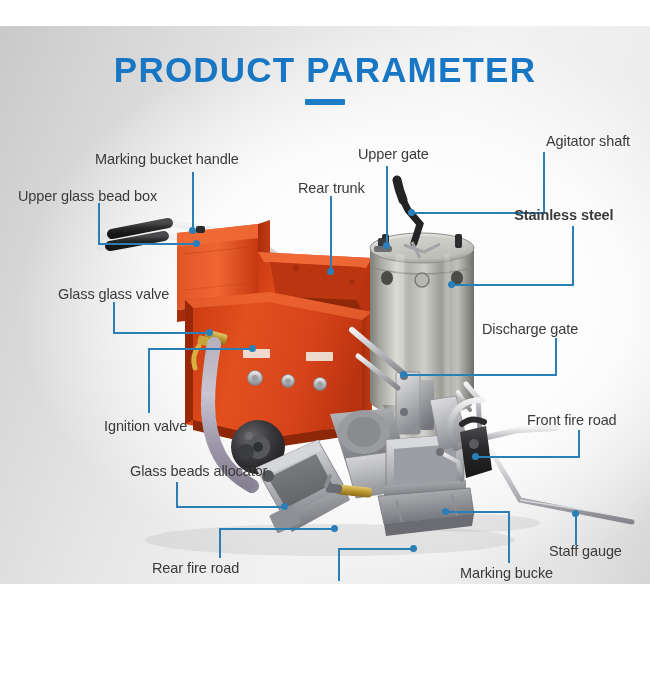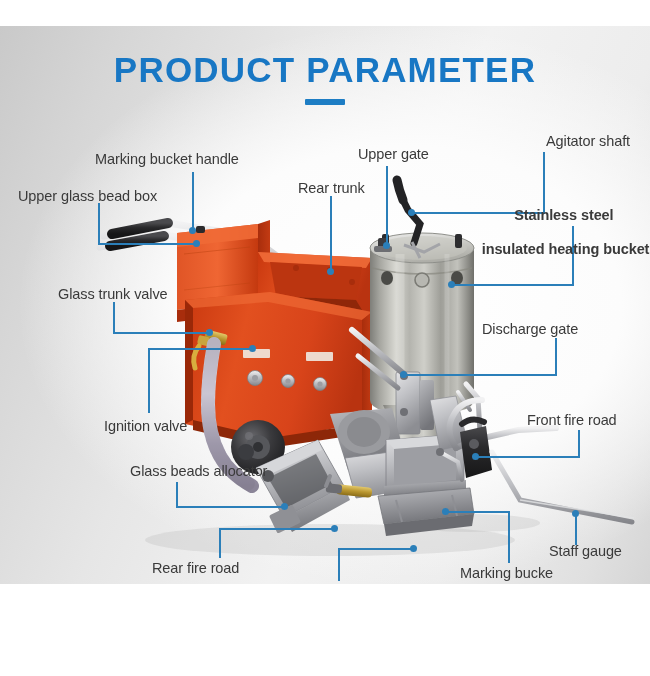--- a/index.html
+++ b/index.html
@@ -410,7 +410,6 @@
 
   <div class="label ctr" style="left:466px; top:190px; width:180px; text-align:center;font-weight:bold;">
     <span>Stainless steel</span><br>
-    <span>insulated heating bucket</span>
   </div>
 
   <div class="label" style="left:58px; top:286px;">Glass trunk valve</div>

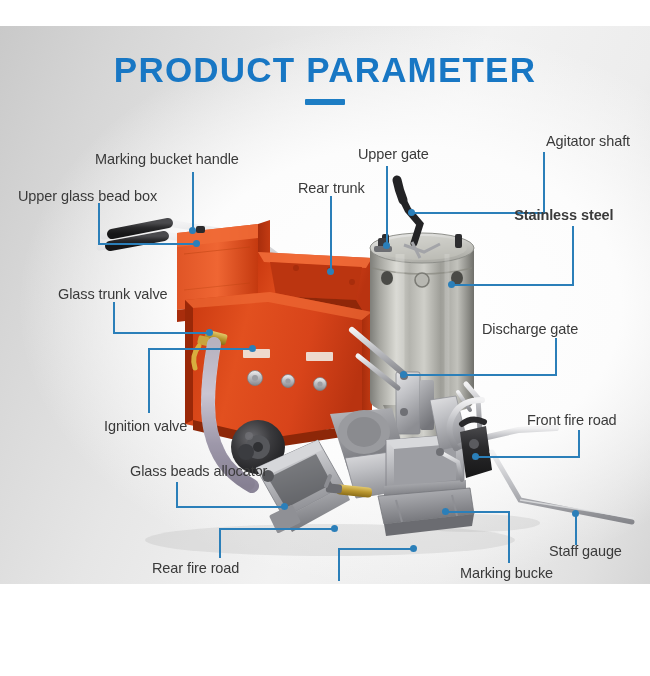--- a/index.html
+++ b/index.html
@@ -412,7 +412,7 @@
     <span>Stainless steel</span><br>
   </div>
 
-  <div class="label" style="left:58px; top:286px;">Glass trunk valve</div>
+  <div class="label" style="left:58px; top:286px;">Glass glass valve</div>
 
   <div class="label" style="left:482px; top:321px;">Discharge gate</div>
 

